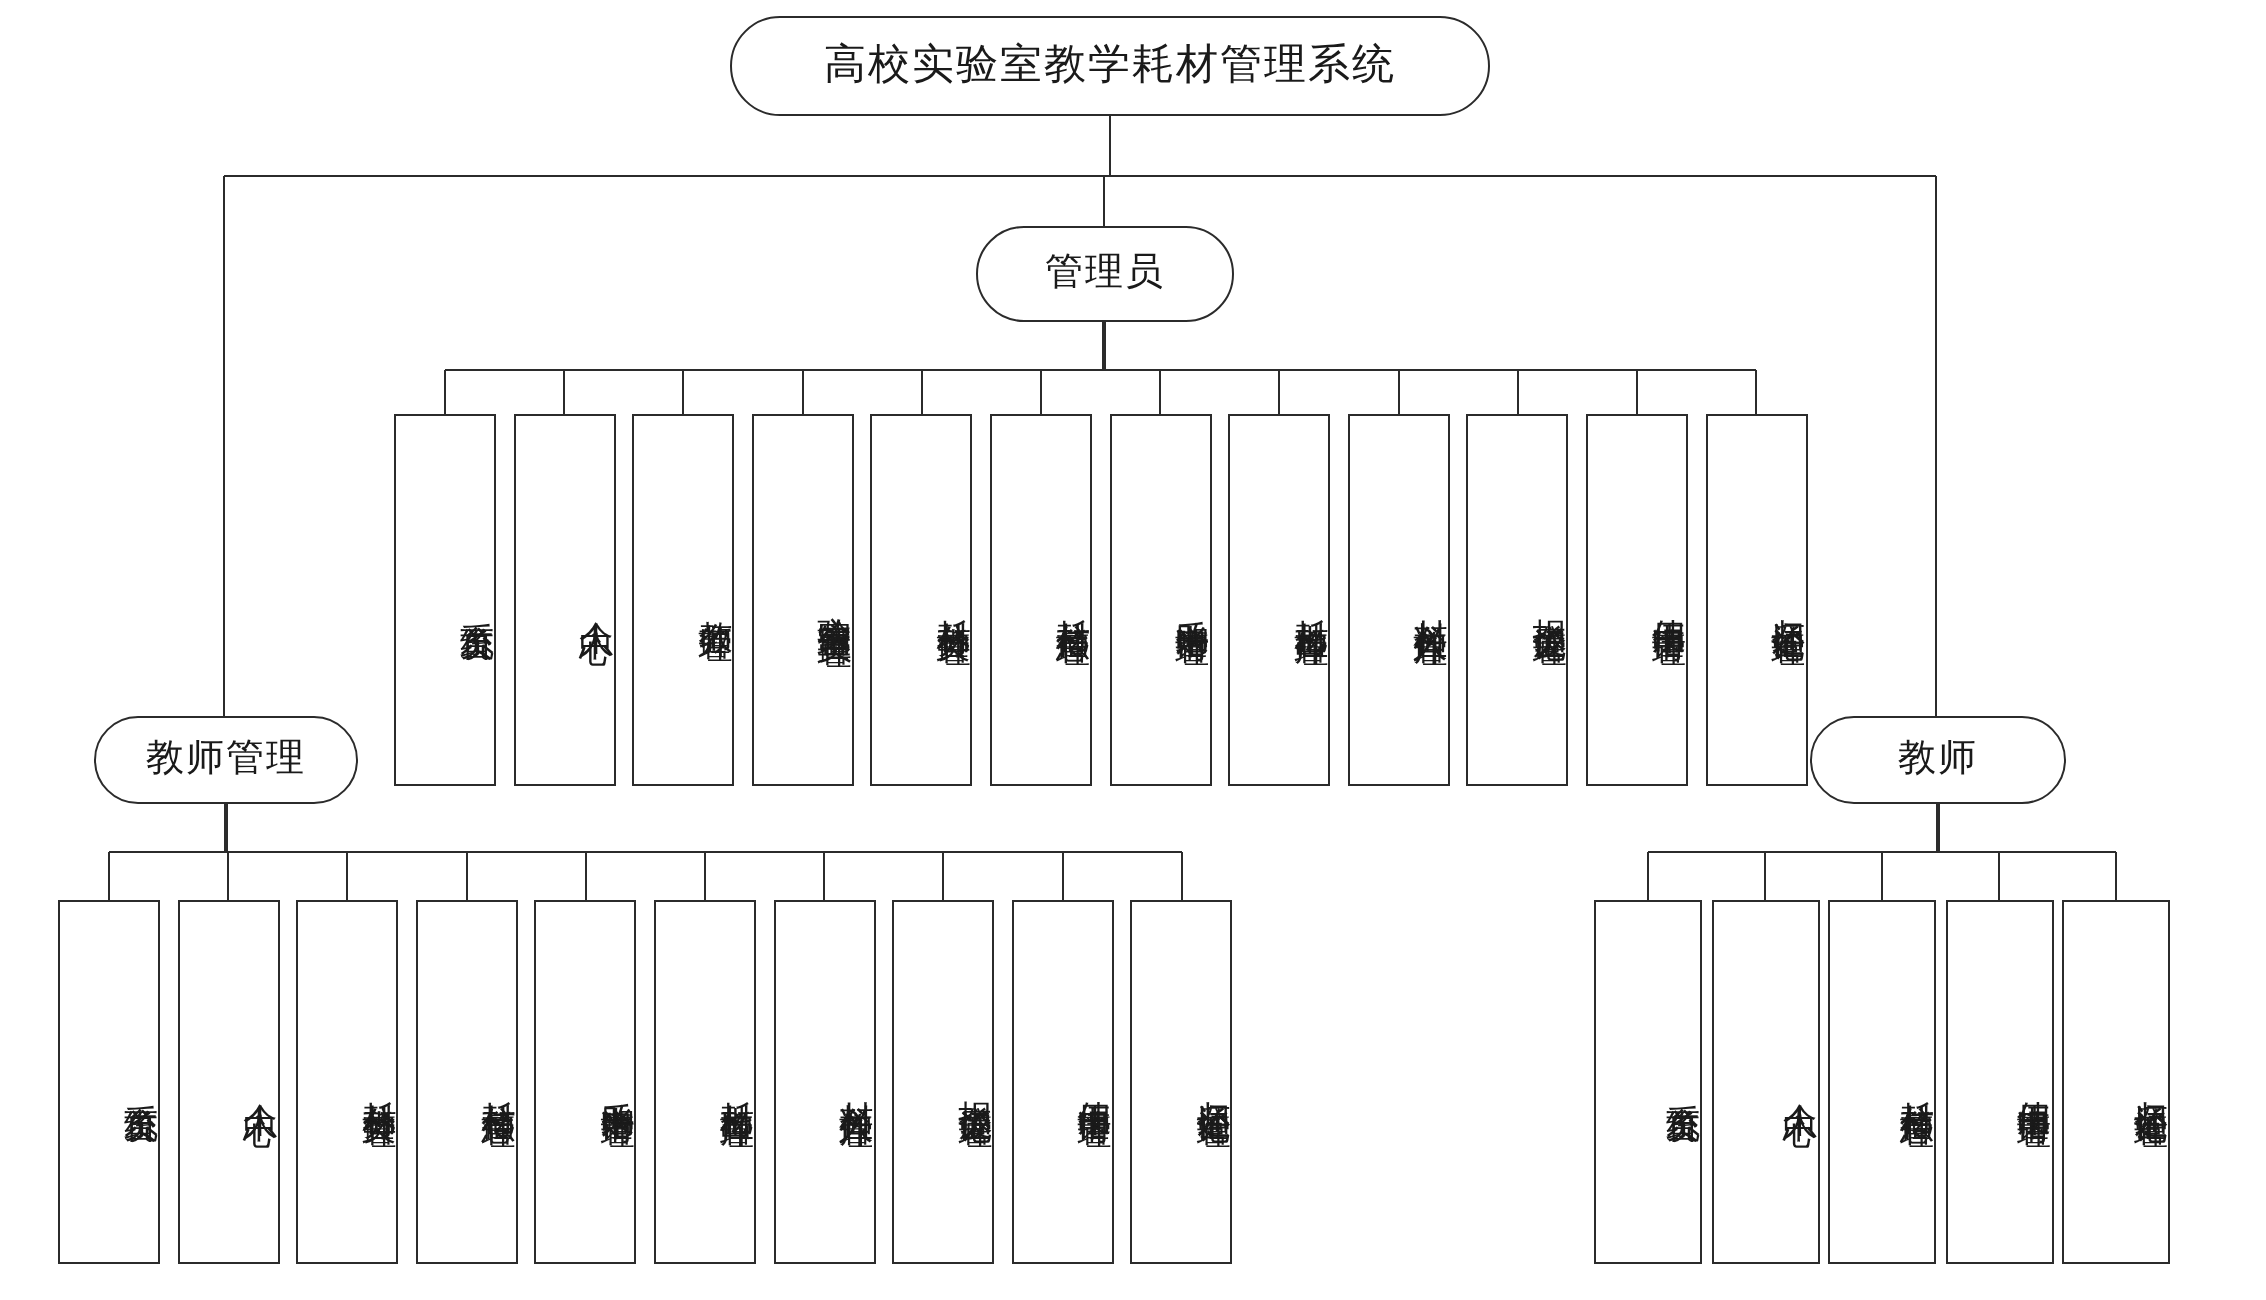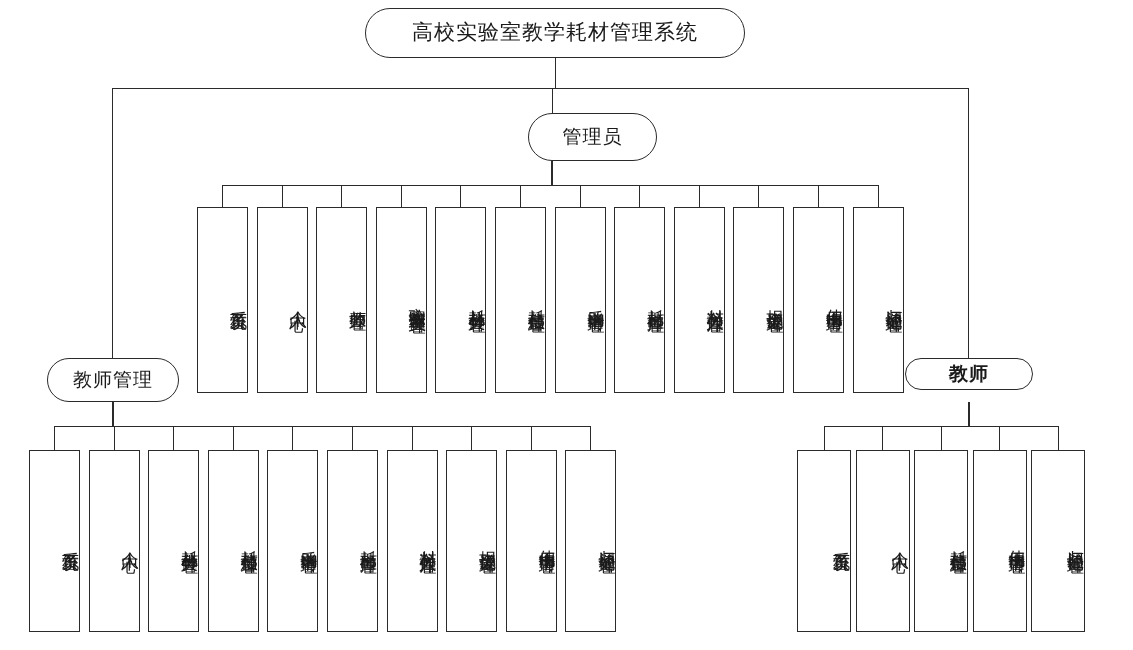--- a/index.html
+++ b/index.html
@@ -107,7 +107,7 @@
 
   <div class="node horiz" id="root-node" style="left:365px; top:8px; width:380px; height:50px;">高校实验室教学耗材管理系统</div>
 
-  <div class="node horiz" id="role-admin" style="left:488px; top:113px; width:129px; height:48px;margin-left:40px;">管理员</div>
+  <div class="node horiz" id="role-admin" style="left:488px; top:113px; width:129px; height:48px;">管理员</div>
 
   <div class="node horiz" id="role-lab-admin" style="left:47px; top:358px; width:132px; height:44px;">教师管理</div>
 

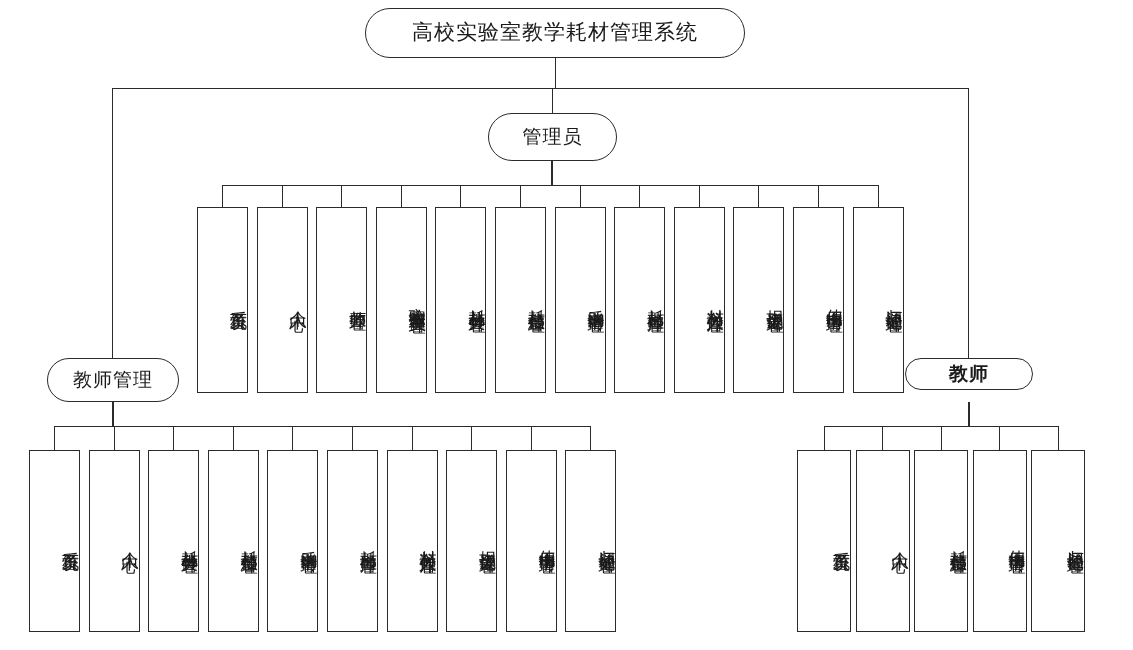--- a/index.html
+++ b/index.html
@@ -111,7 +111,7 @@
 
   <div class="node horiz" id="role-lab-admin" style="left:47px; top:358px; width:132px; height:44px;">教师管理</div>
 
-  <div class="node horiz" id="role-teacher" style="left:905px; top:358px; width:128px; height:32px;font-weight:bold;">教师</div>
+  <div class="node horiz" id="role-teacher" style="left:905px; top:358px; width:128px; height:44px;">教师</div>
 
   <div id="leaf-layer">
       <div class="node vert" style="left: 197px; top: 207px; width: 51px; height: 186px;">

